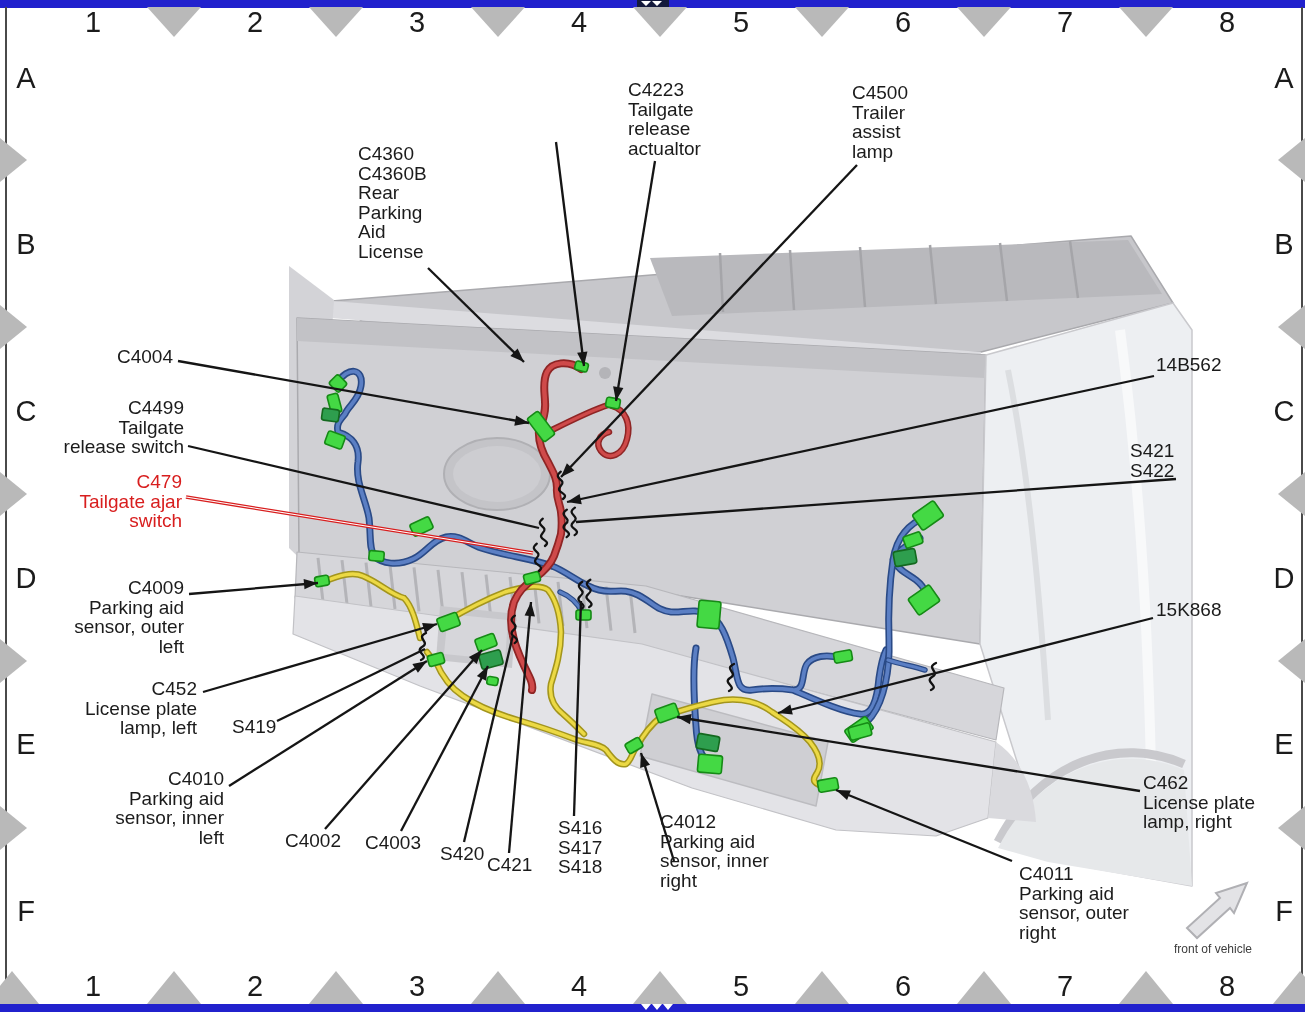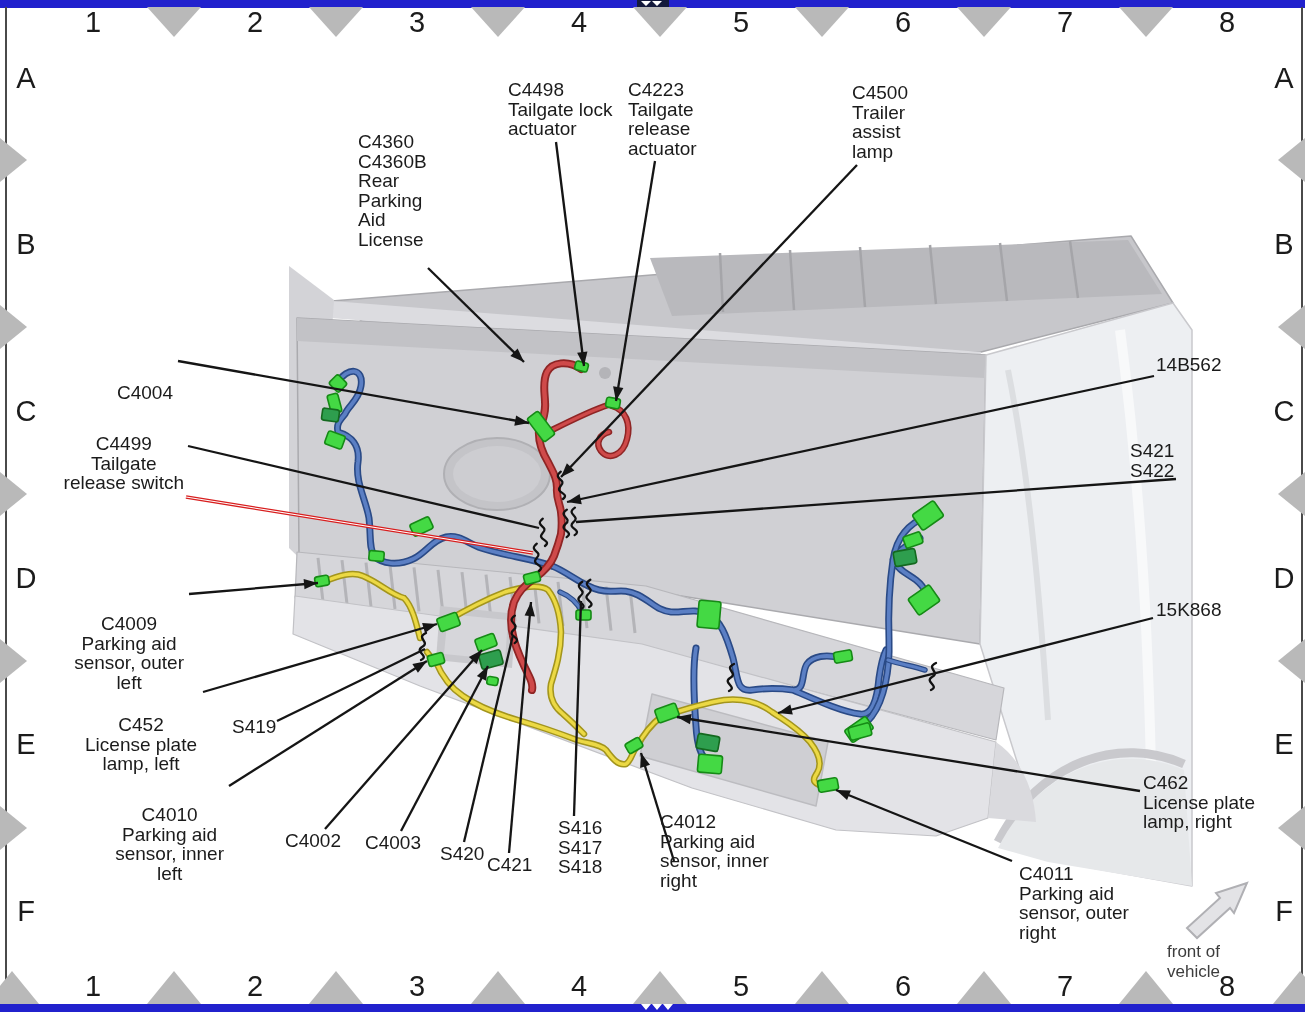--- a/index.html
+++ b/index.html
@@ -269,11 +269,6 @@
 
   <div id="callout-layer">
     <div class="compass-label" style="left:1213px;top:942px">front of vehicle</div>
-  <div class="callout" style="left: 508px; top: 80px;">
-        <div>C4498</div>
-        <div>Tailgate lock</div>
-        <div>actuator</div>
-      </div>
       <div class="callout" style="left: 628px; top: 80px;">
         <div>C4223</div>
         <div>Tailgate</div>

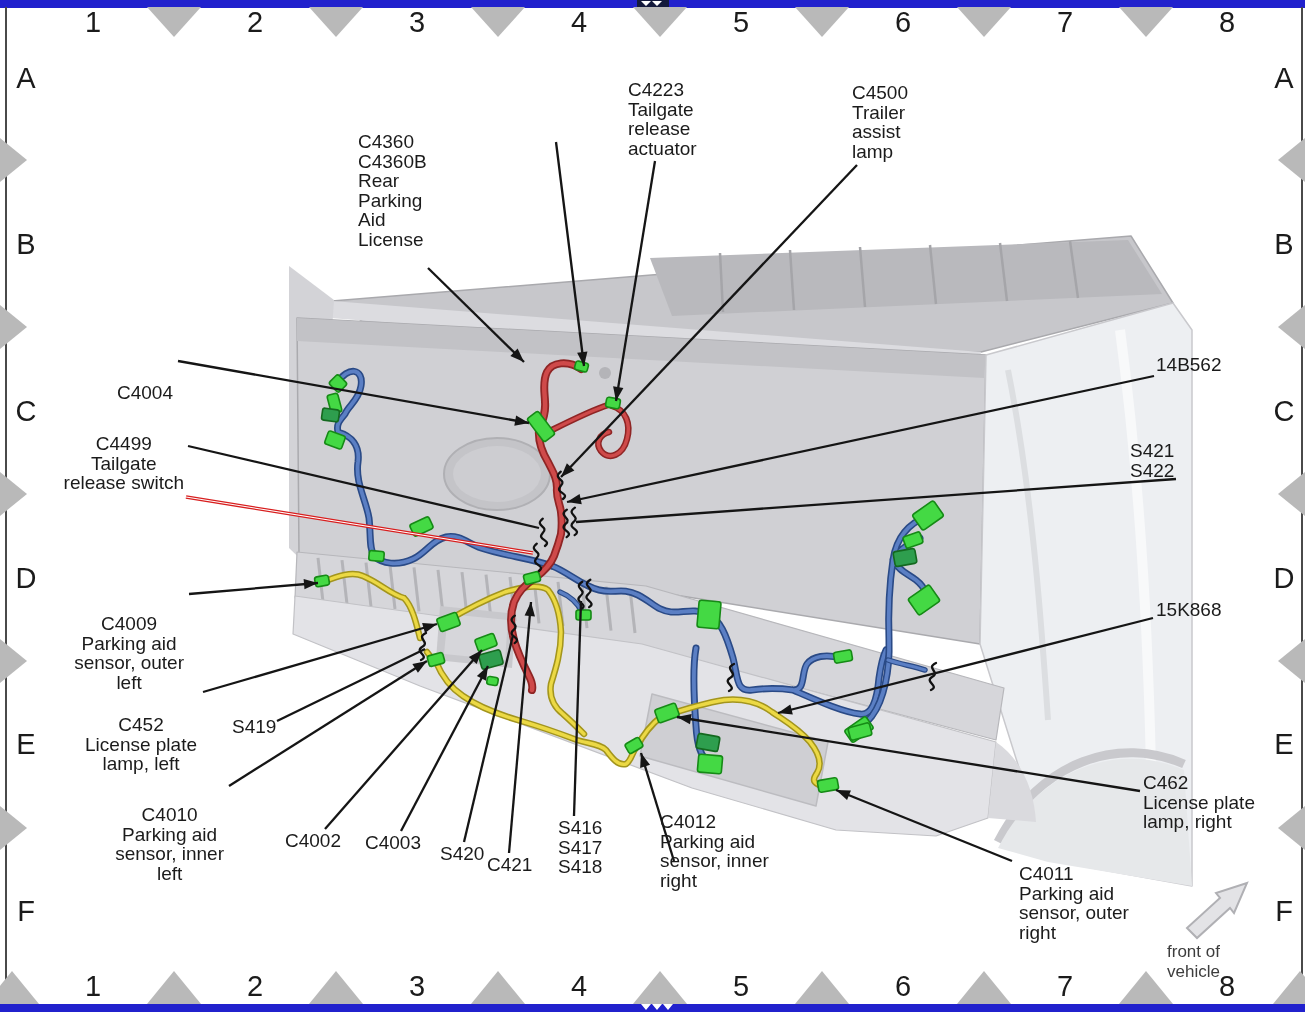--- a/index.html
+++ b/index.html
@@ -281,7 +281,7 @@
         <div>assist</div>
         <div>lamp</div>
       </div>
-      <div class="callout" style="left: 358px; top: 132px;">
+      <div class="callout" style="left: 358px; top: 144px;">
         <div>C4360</div>
         <div>C4360B</div>
         <div>Rear</div>

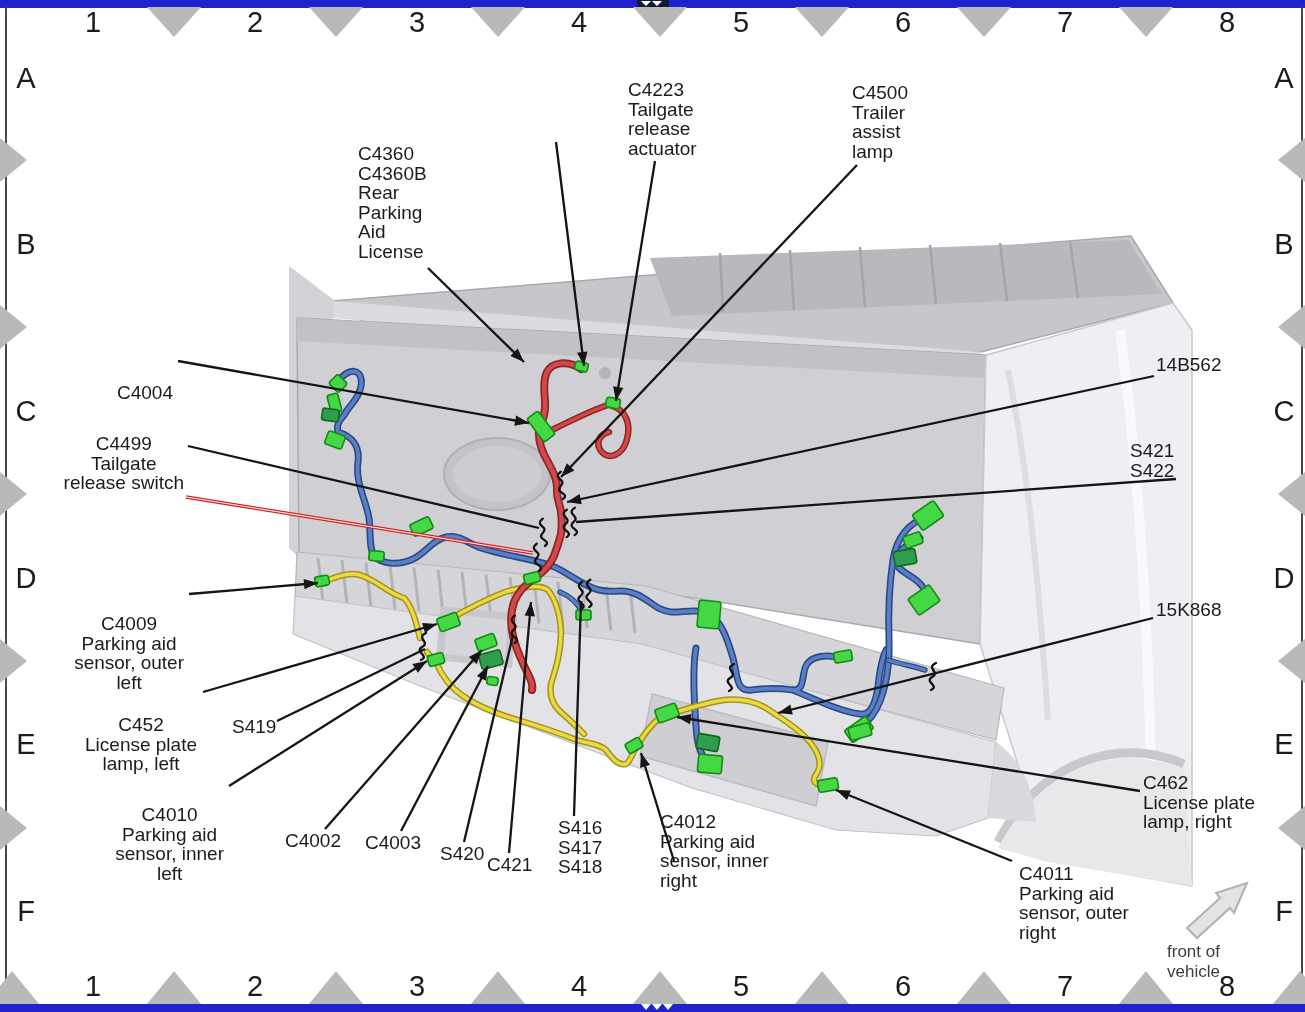--- a/index.html
+++ b/index.html
@@ -273,7 +273,7 @@
         <div>C4223</div>
         <div>Tailgate</div>
         <div>release</div>
-        <div>actuator</div>
+        <div>actualtor</div>
       </div>
       <div class="callout" style="left: 852px; top: 83px;">
         <div>C4500</div>

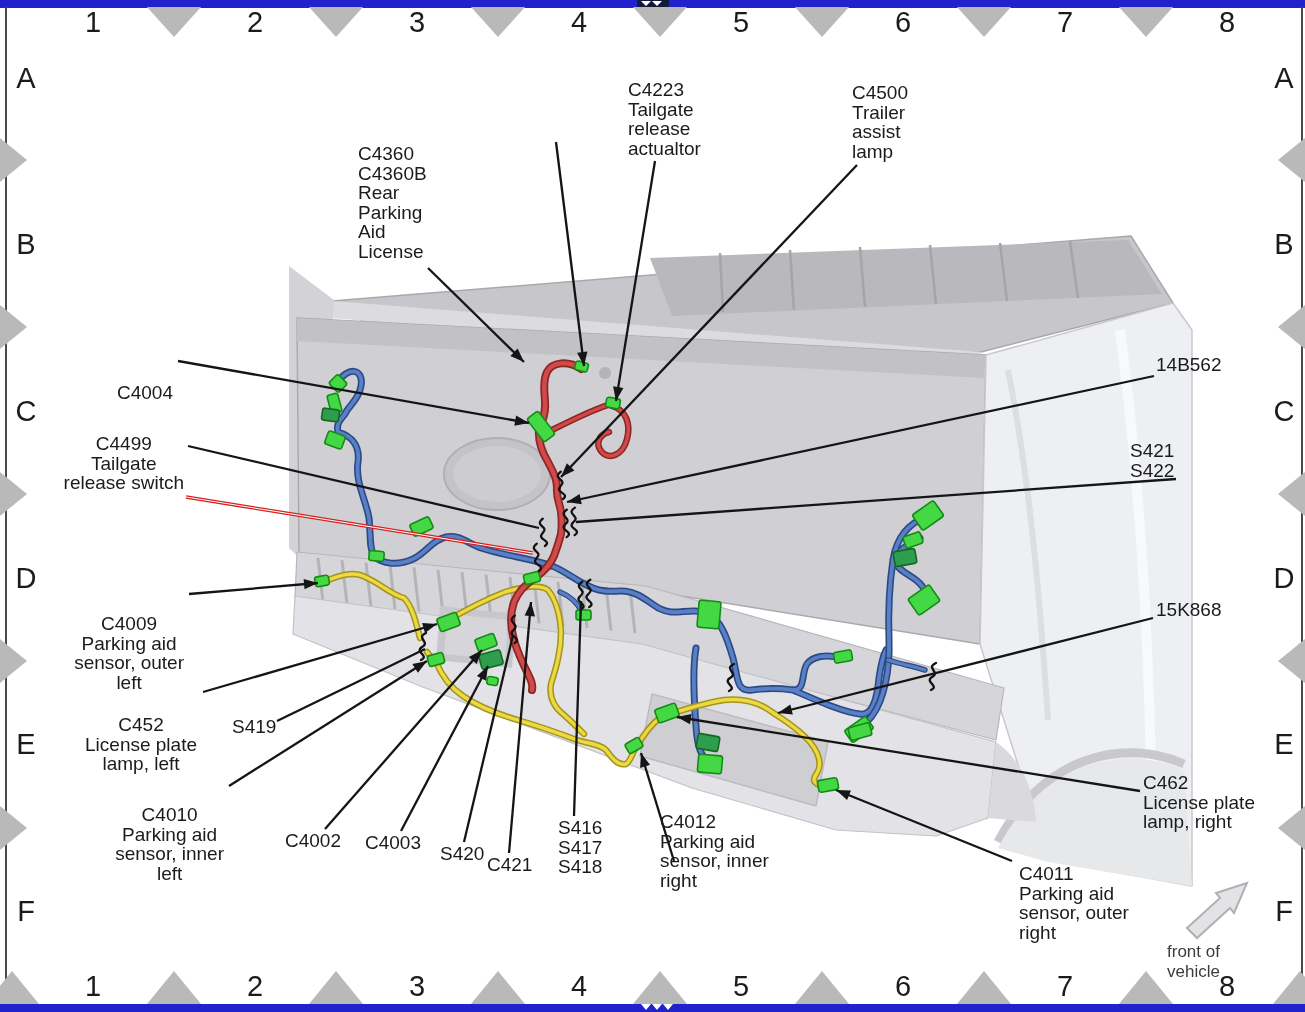--- a/index.html
+++ b/index.html
@@ -23,7 +23,7 @@
     position:absolute;font-size:19px;line-height:19.5px;color:#1b1b1b;
     white-space:nowrap;
   }
-  .callout.align-right{text-align:center;margin-top:36px;}
+  .callout.align-right{text-align:right;}
   .callout.alert{color:#d81e1e;}
   .compass-label{
     position:absolute;transform:translate(-50%,0);

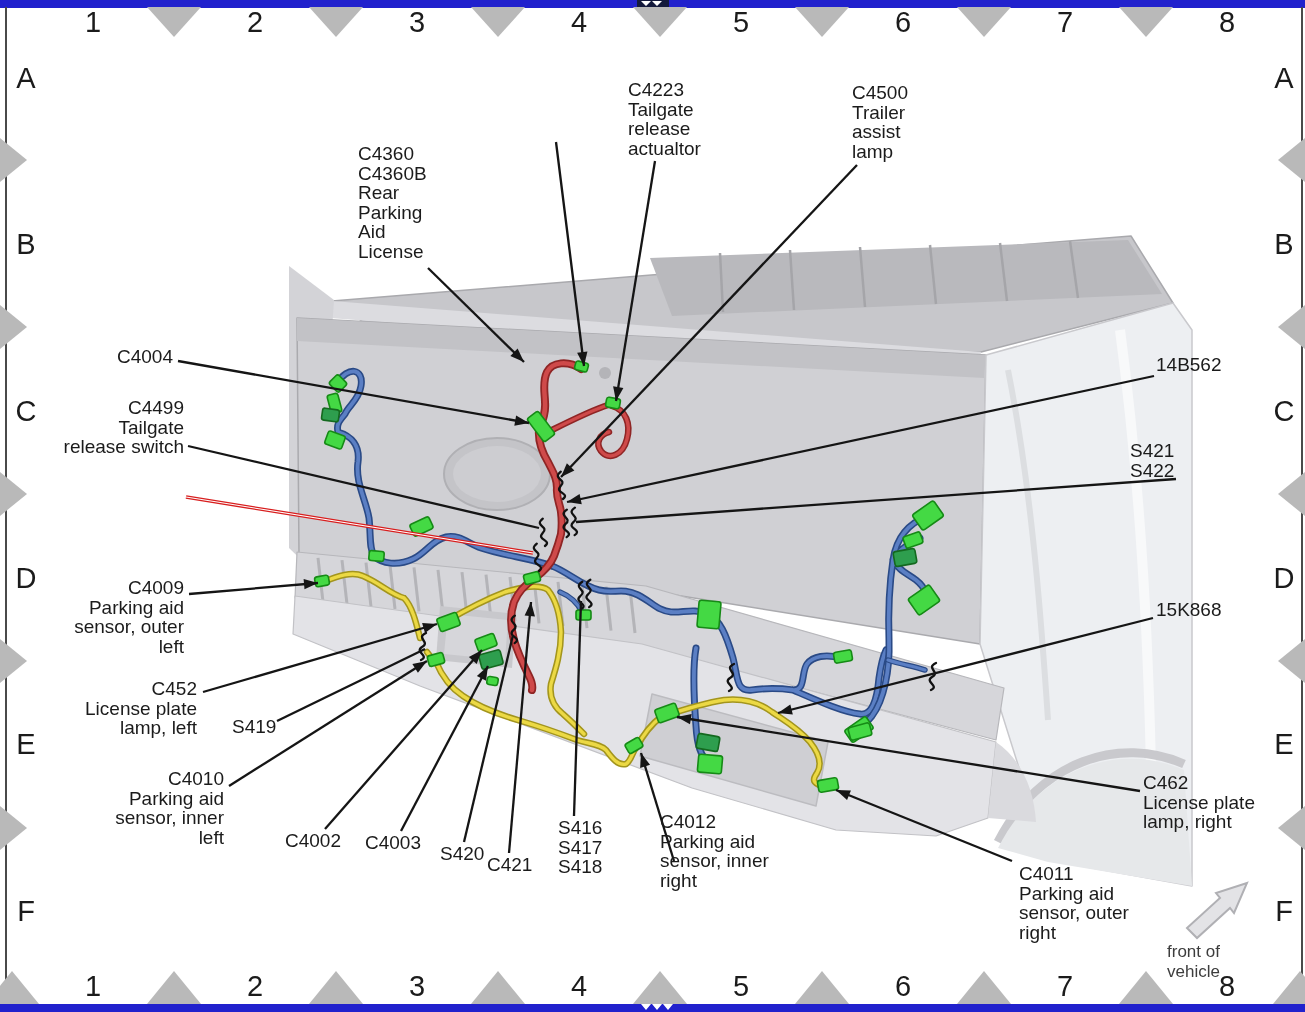--- a/index.html
+++ b/index.html
@@ -297,6 +297,11 @@
         <div>Tailgate</div>
         <div>release switch</div>
       </div>
+      <div class="callout align-right alert" style="right: 1123px; top: 472px;">
+        <div>C479</div>
+        <div>Tailgate ajar</div>
+        <div>switch</div>
+      </div>
       <div class="callout" style="left: 1156px; top: 355px;">
         <div>14B562</div>
       </div>

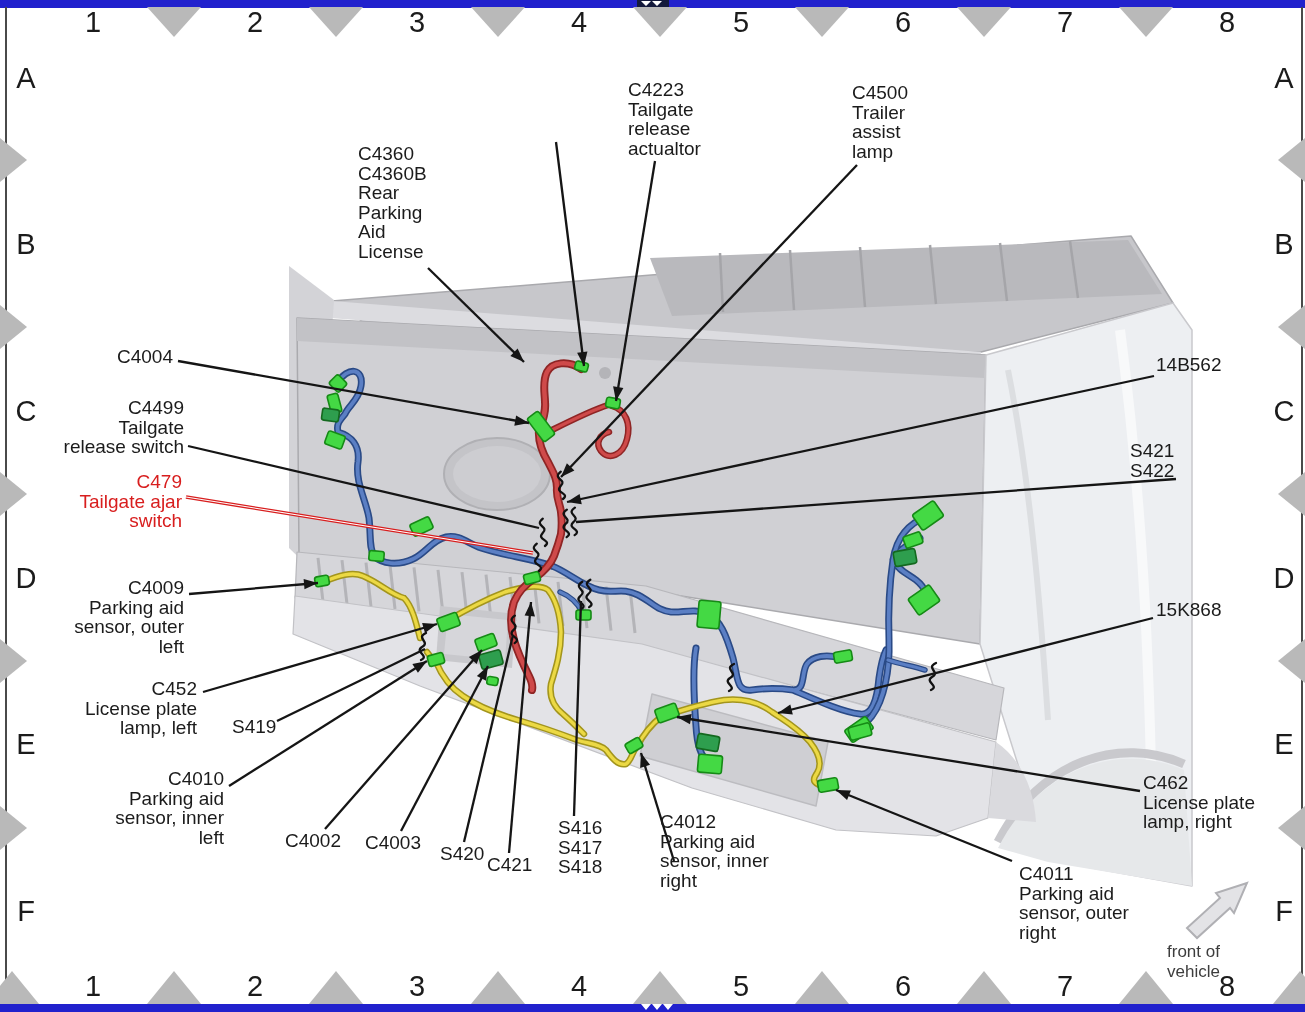--- a/index.html
+++ b/index.html
@@ -27,7 +27,7 @@
   .callout.alert{color:#d81e1e;}
   .compass-label{
     position:absolute;transform:translate(-50%,0);
-    font-size:17px;color:#3d3d3d;z-index:3;
+    font-size:12px;color:#3d3d3d;z-index:3;
   }
 </style>
 </head>

